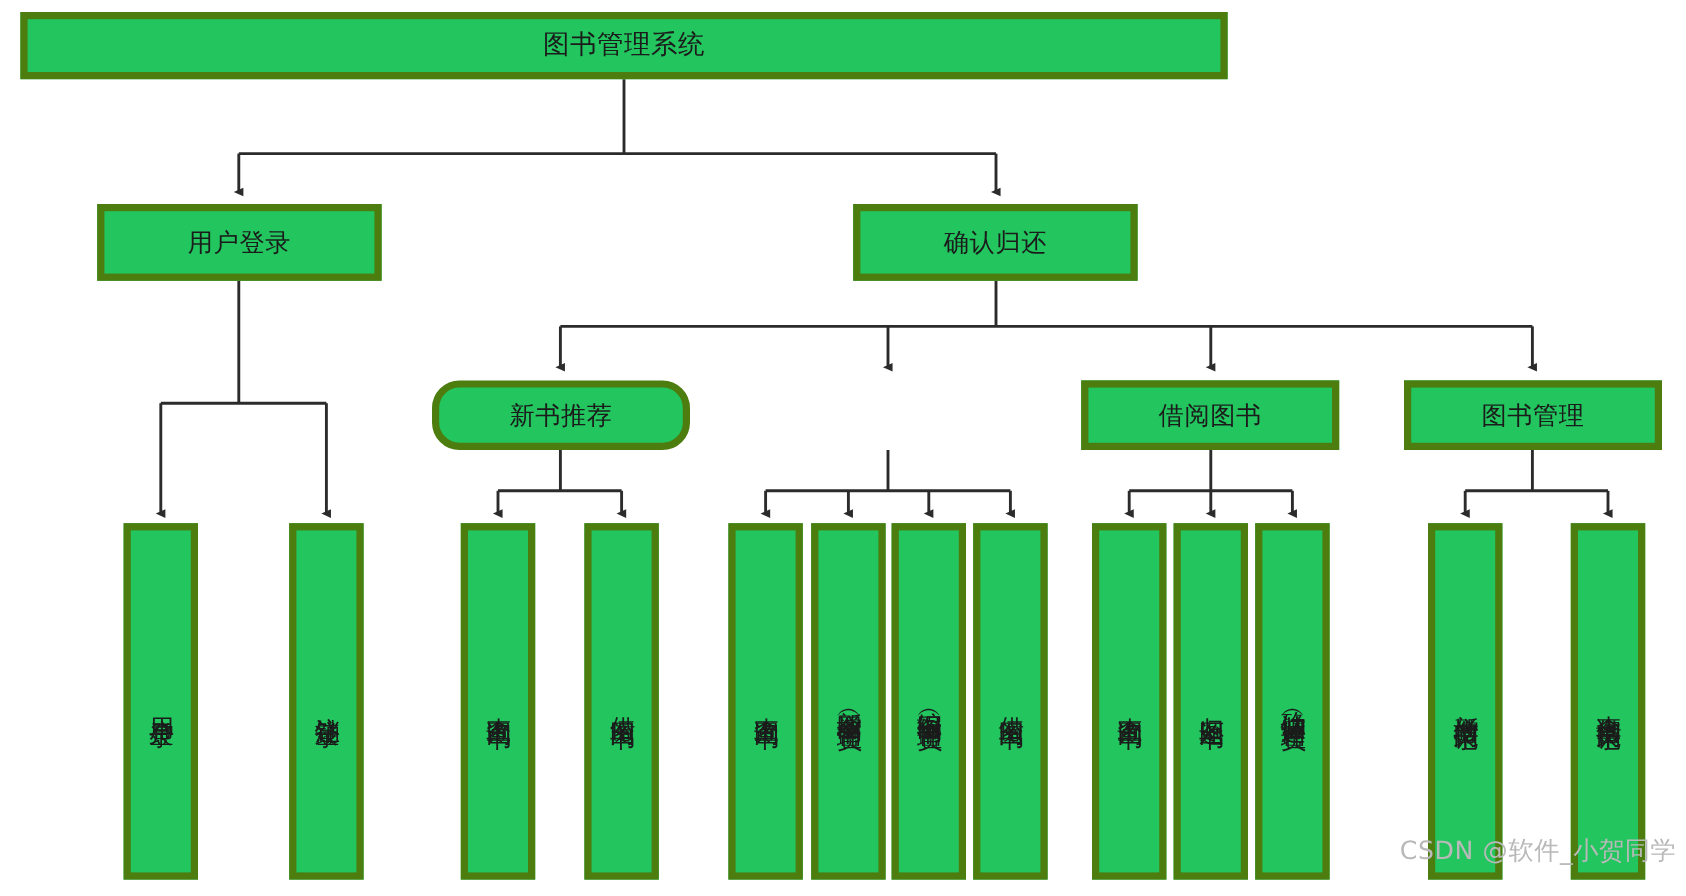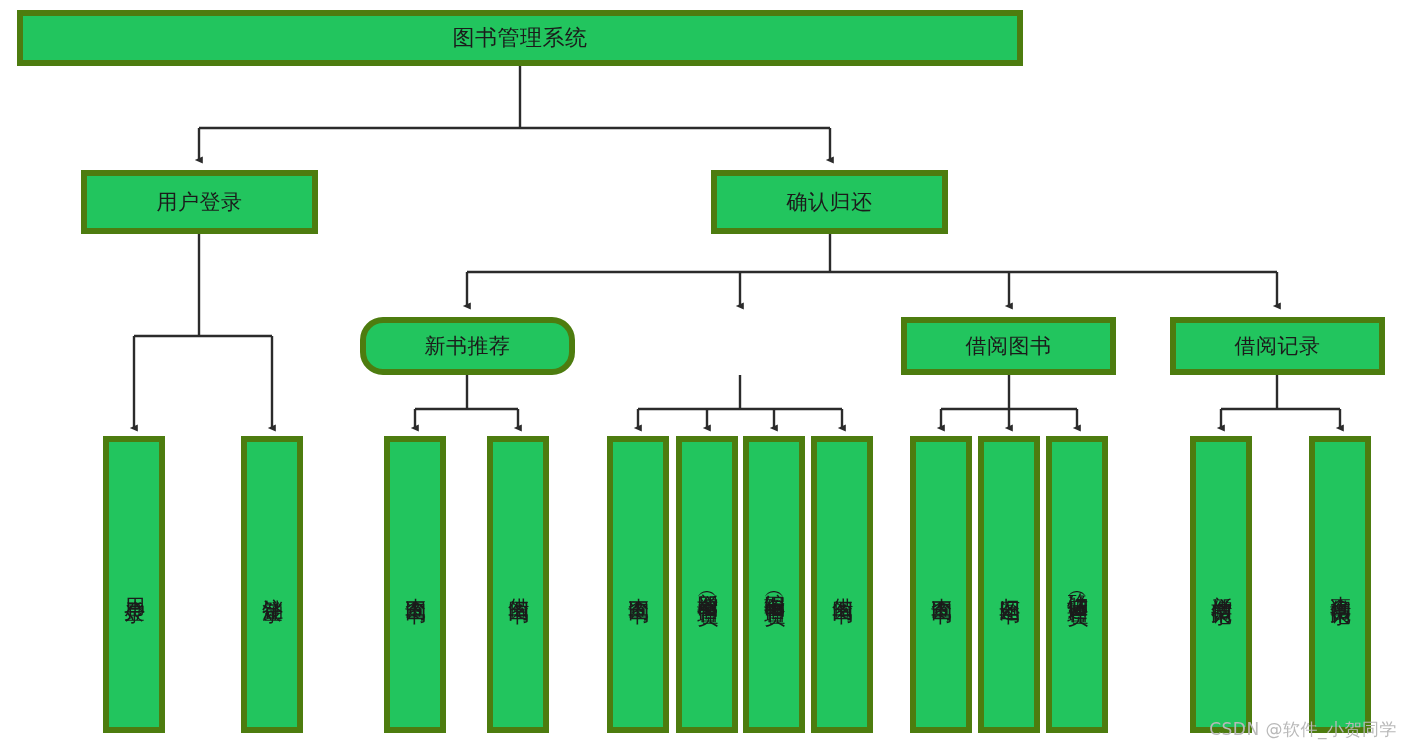--- a/index.html
+++ b/index.html
@@ -155,7 +155,7 @@
   </div>
 
   <div class="node horiz" style="left:1170px; top:317px; width:215px; height:58px;">
-    <span class="node-label">借阅记录</span>
+    <span class="node-label">图书管理</span>
   </div>
 
   <div class="node vert" style="left:103px; top:436px; width:62px; height:297px;">

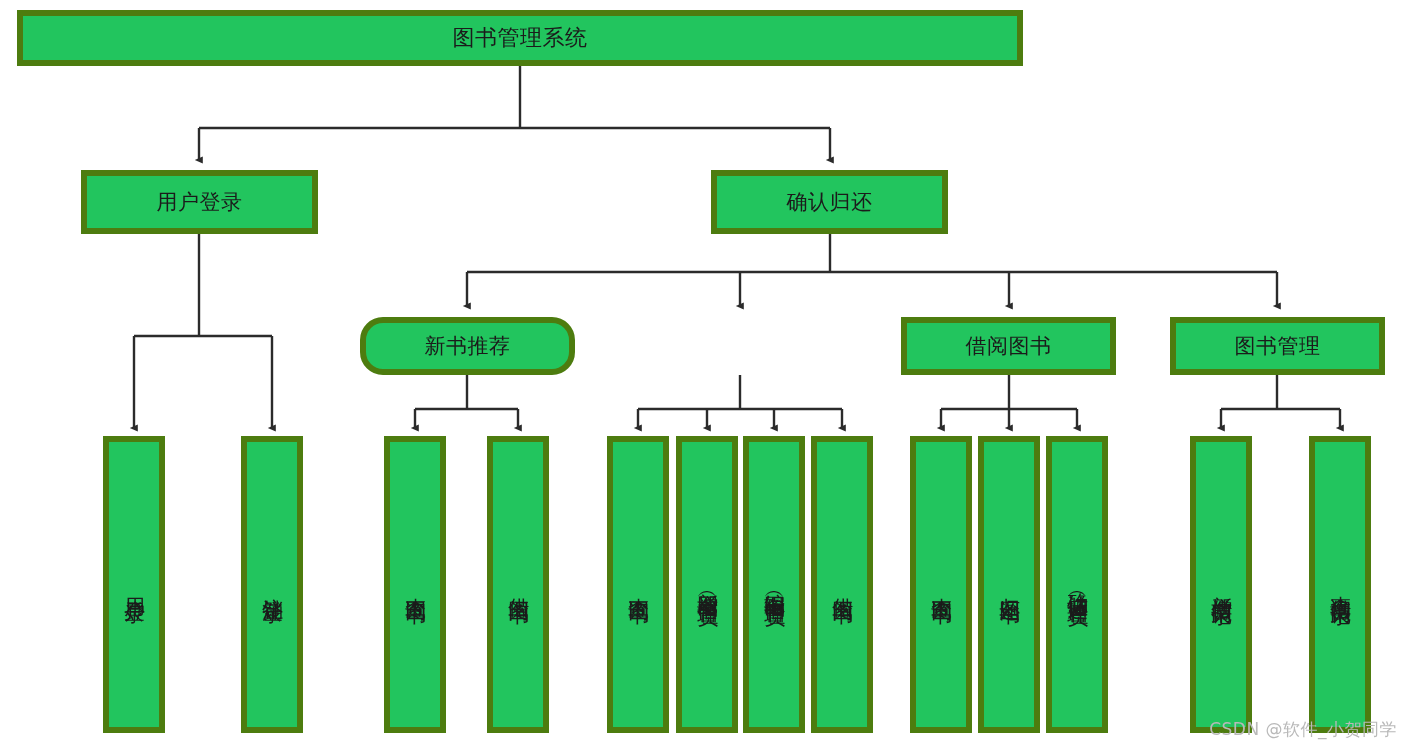--- a/index.html
+++ b/index.html
@@ -68,8 +68,8 @@
   .watermark {
     position: absolute;
     right: 8px;
-    bottom: 6px;
-    font-size: 17px;
+    bottom: 24px;
+    font-size: 21px;
     color: #b9b9b9;
     letter-spacing: 0.5px;
     z-index: 5;

